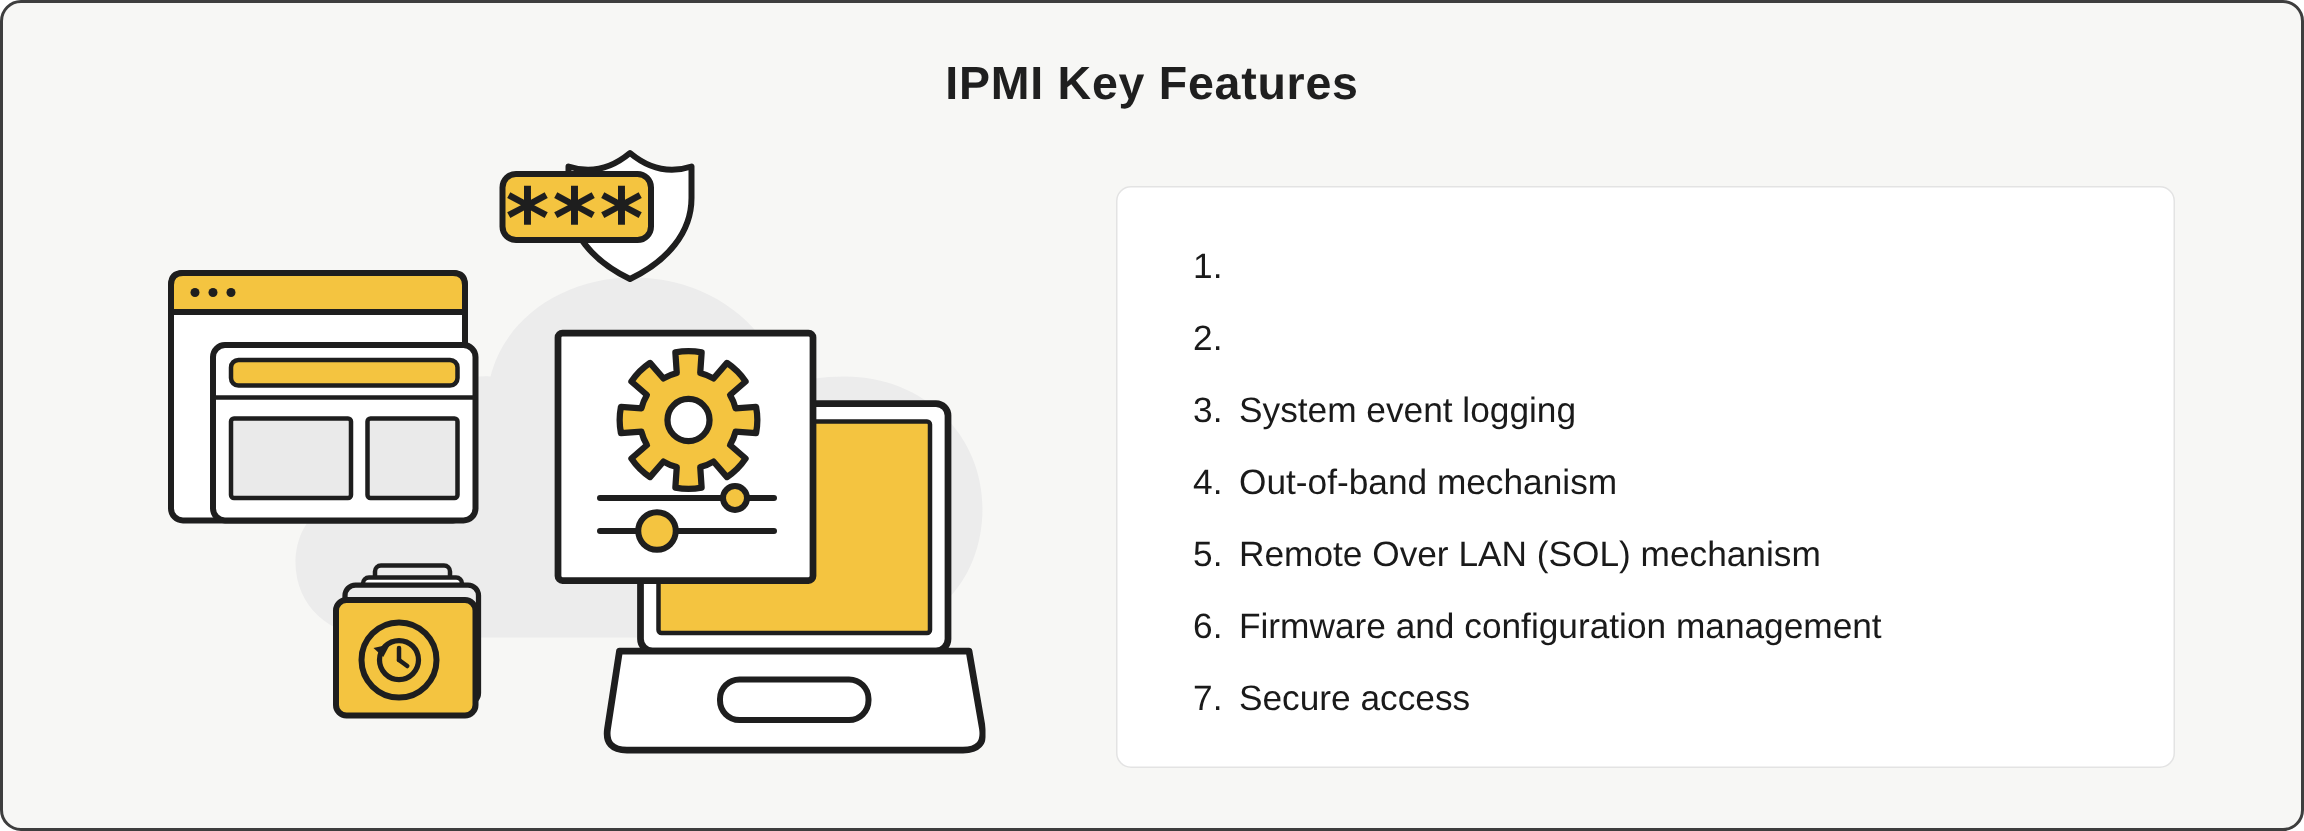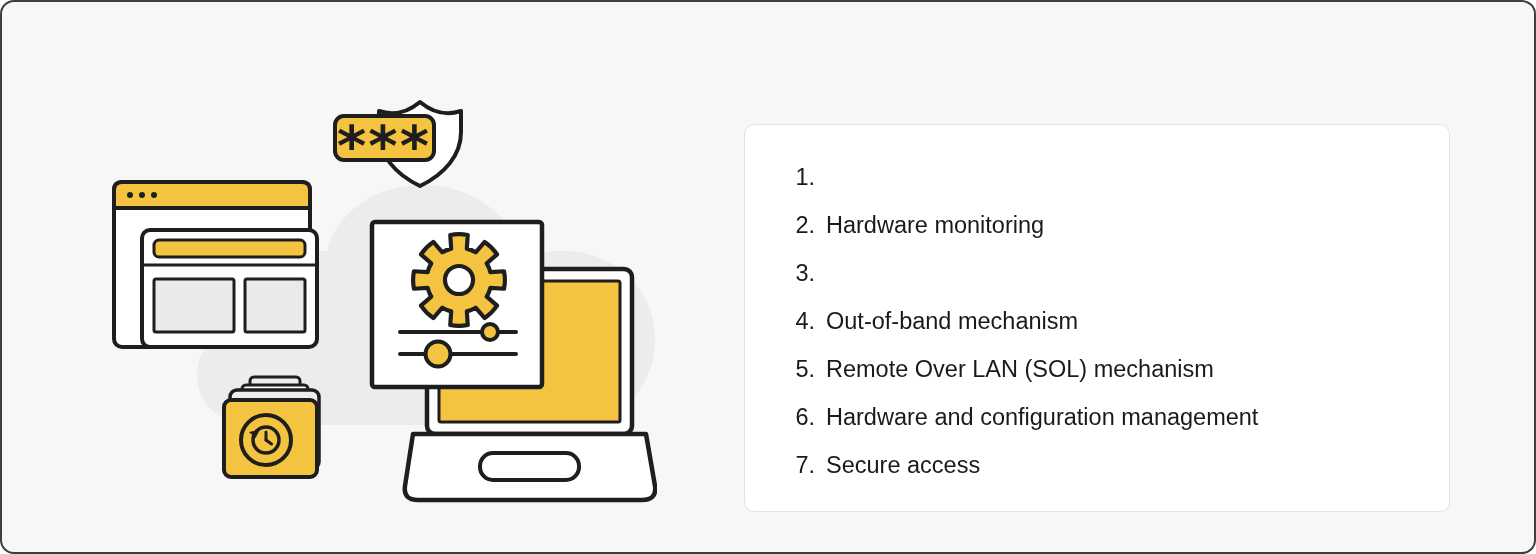--- a/index.html
+++ b/index.html
@@ -65,6 +65,7 @@
 
 <div class="stage">
 
+  <h1 class="page-title">IPMI Key Features</h1>
 
   <div class="illustration">
     <svg width="560" height="430" viewBox="0 0 560 430" fill="none" xmlns="http://www.w3.org/2000/svg">

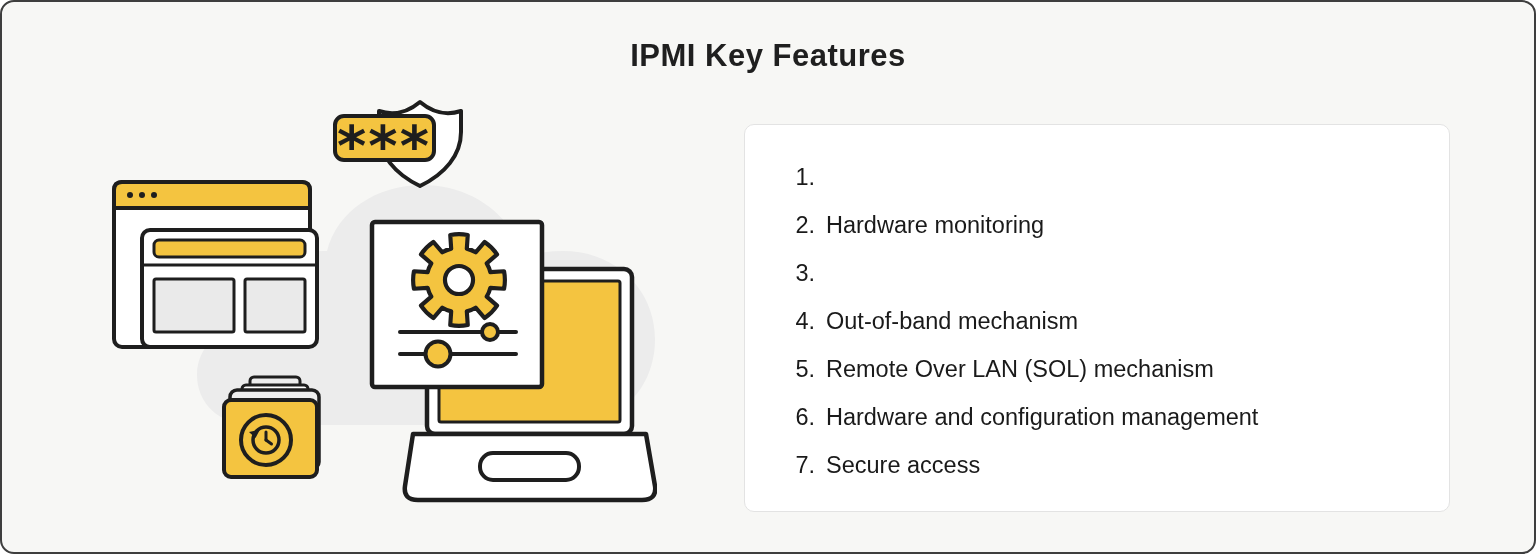--- a/index.html
+++ b/index.html
@@ -144,7 +144,6 @@
       </li>
       <li class="feature-item">
         <span class="num">2.</span>
-        <span class="txt">Hardware monitoring</span>
       </li>
       <li class="feature-item">
         <span class="num">3.</span>

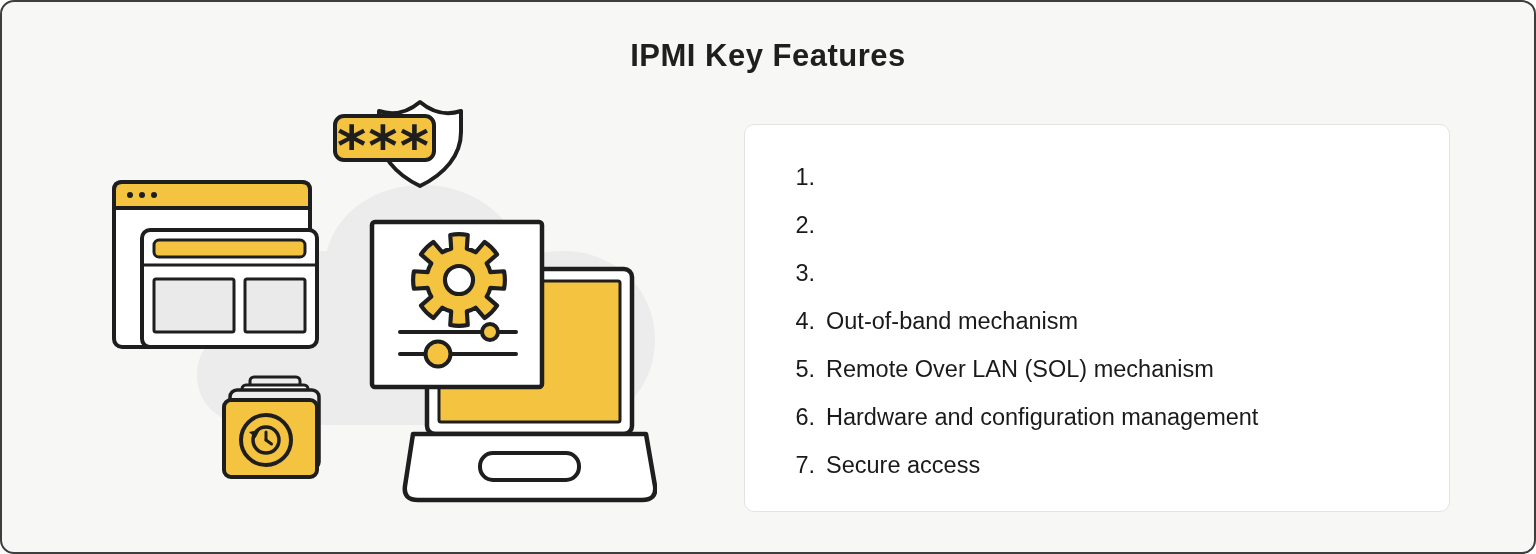--- a/index.html
+++ b/index.html
@@ -147,6 +147,7 @@
       </li>
       <li class="feature-item">
         <span class="num">3.</span>
+        <span class="txt">System event logging</span>
       </li>
       <li class="feature-item">
         <span class="num">4.</span>

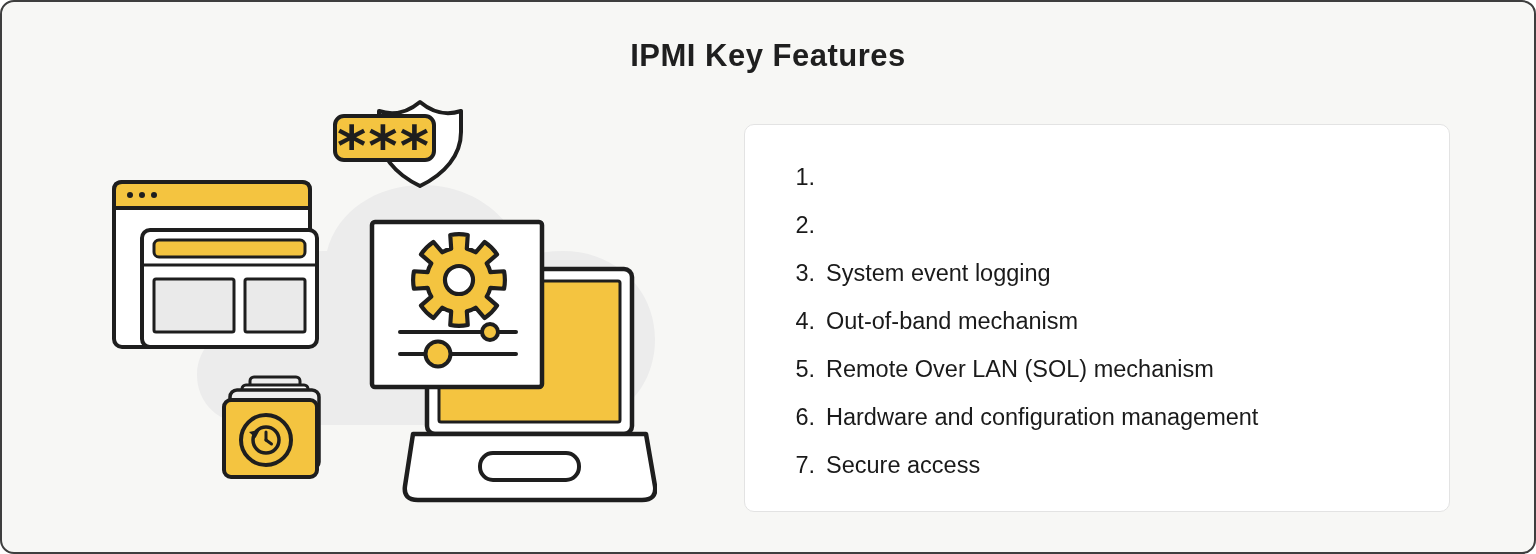--- a/index.html
+++ b/index.html
@@ -159,7 +159,7 @@
       </li>
       <li class="feature-item">
         <span class="num">6.</span>
-        <span class="txt">Hardware and configuration management</span>
+        <span class="txt">Firmware and configuration management</span>
       </li>
       <li class="feature-item">
         <span class="num">7.</span>

